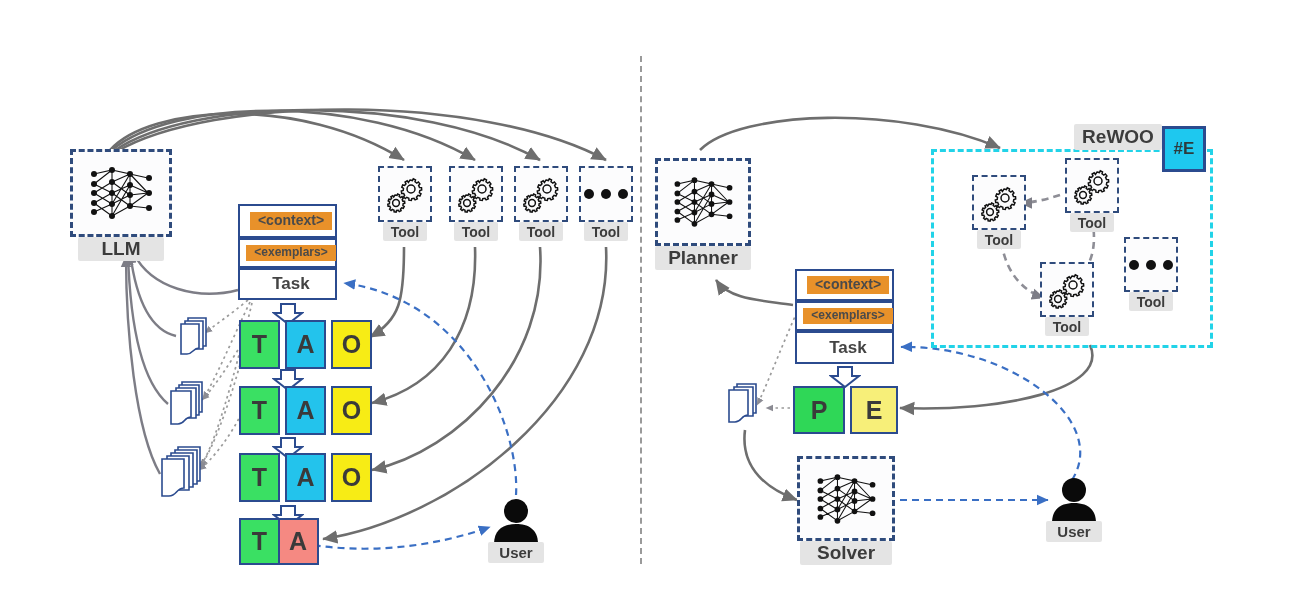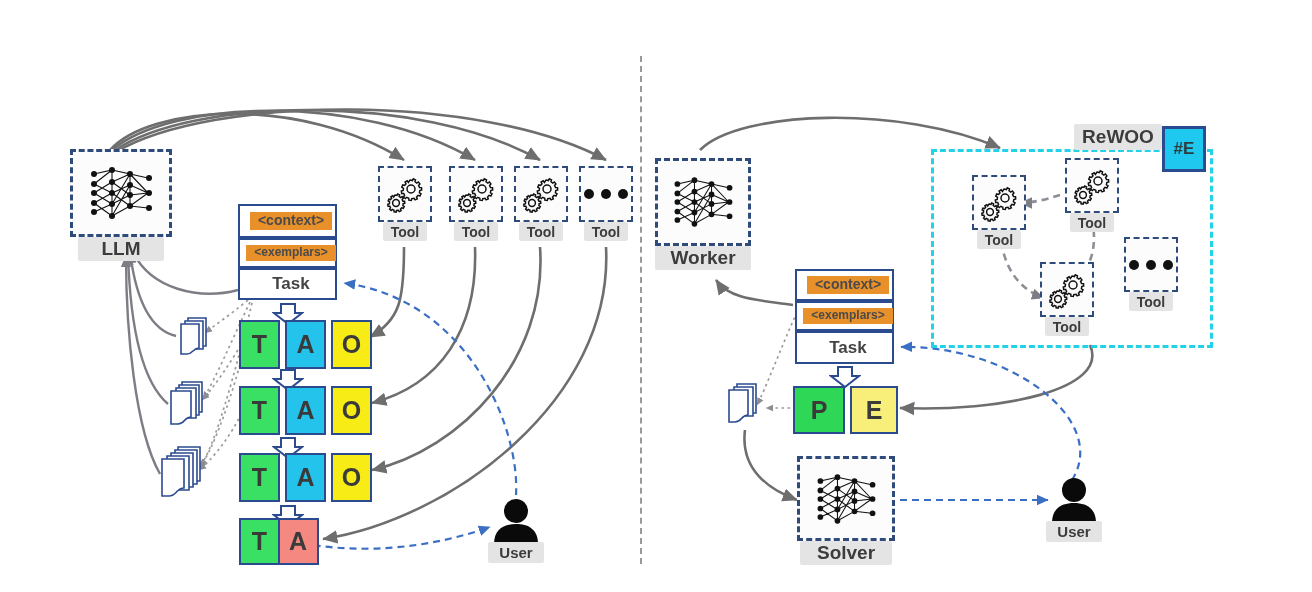--- a/index.html
+++ b/index.html
@@ -426,7 +426,7 @@
       </g>
     </svg>
   </div>
-  <div class="cap" style="left:655px; top:246px; width:96px; height:24px; font-size:19px;">Worker</div>
+  <div class="cap" style="left:655px; top:246px; width:96px; height:24px; font-size:19px;">Planner</div>
 
   <div class="worker-region" style="left: 931px; top: 149px; width: 282px; height: 199px; border-color: rgb(34, 211, 232);"></div>
   <div class="cap" style="left:1074px; top:124px; width:88px; height:26px; font-size:19px;">ReWOO</div>

